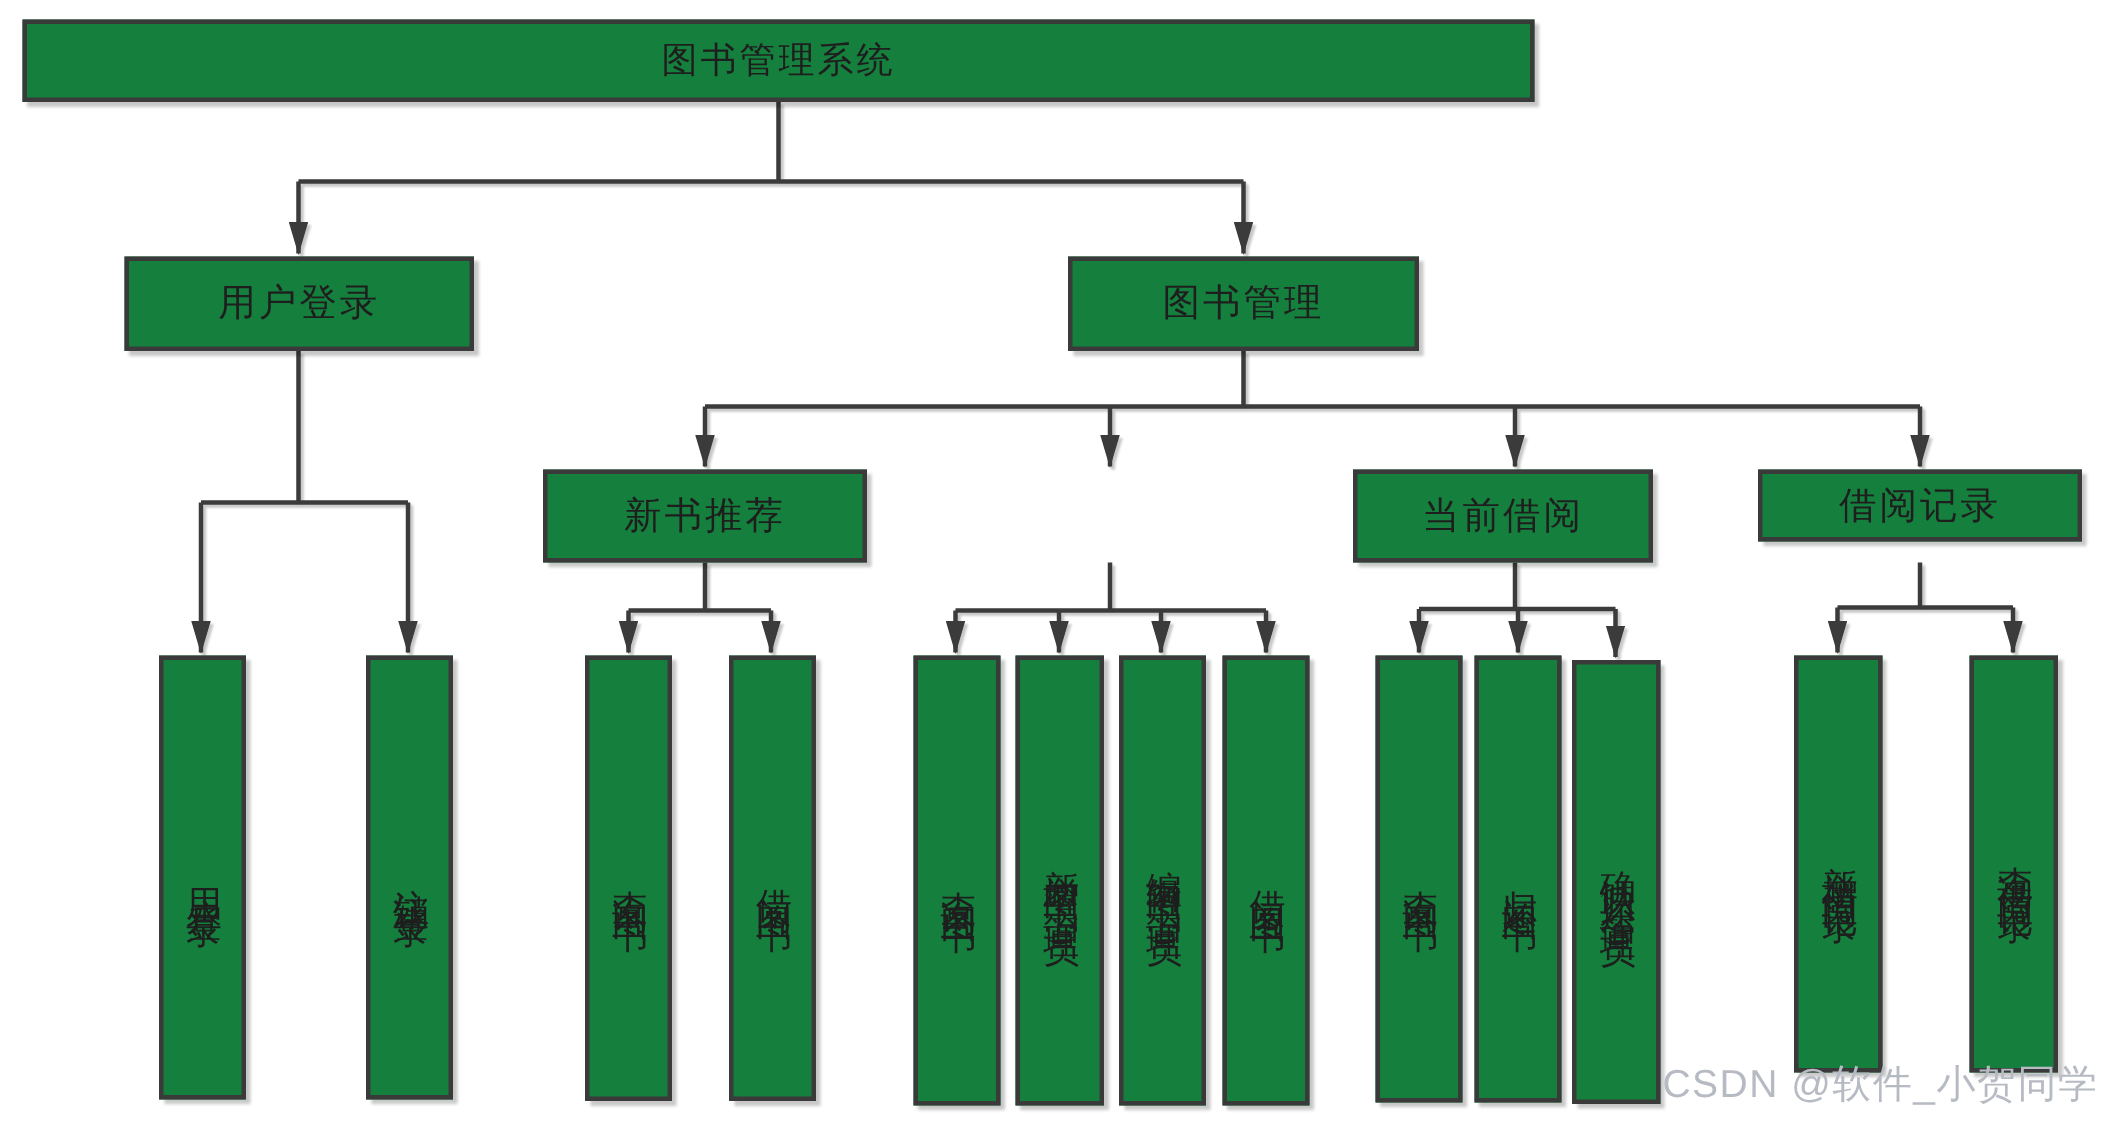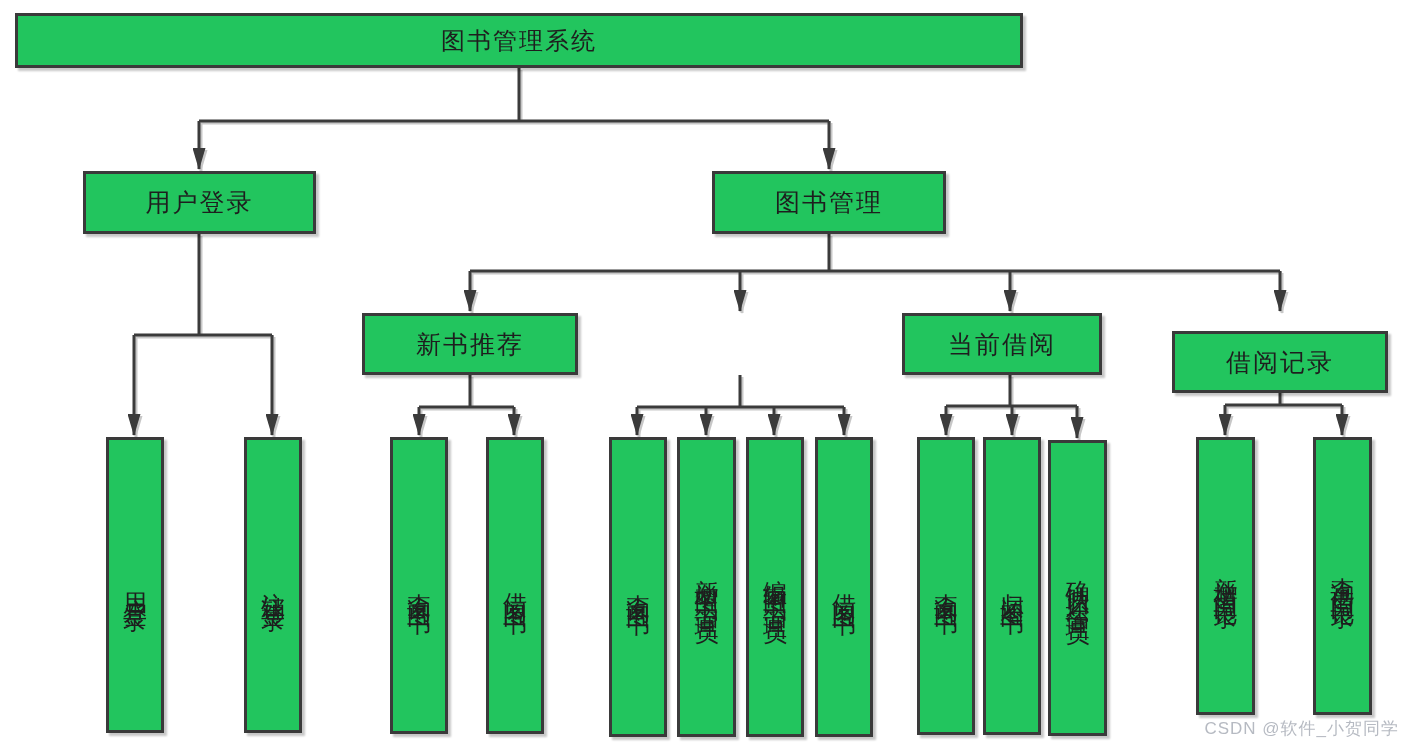--- a/index.html
+++ b/index.html
@@ -21,7 +21,7 @@
   .box{
     position:absolute;
     box-sizing:border-box;
-    background:#22c55e;
+    background:#15803d;
     border:3px solid var(--line);
     display:flex;align-items:center;justify-content:center;
     box-shadow:3px 3px 2px rgba(0,0,0,0.22);

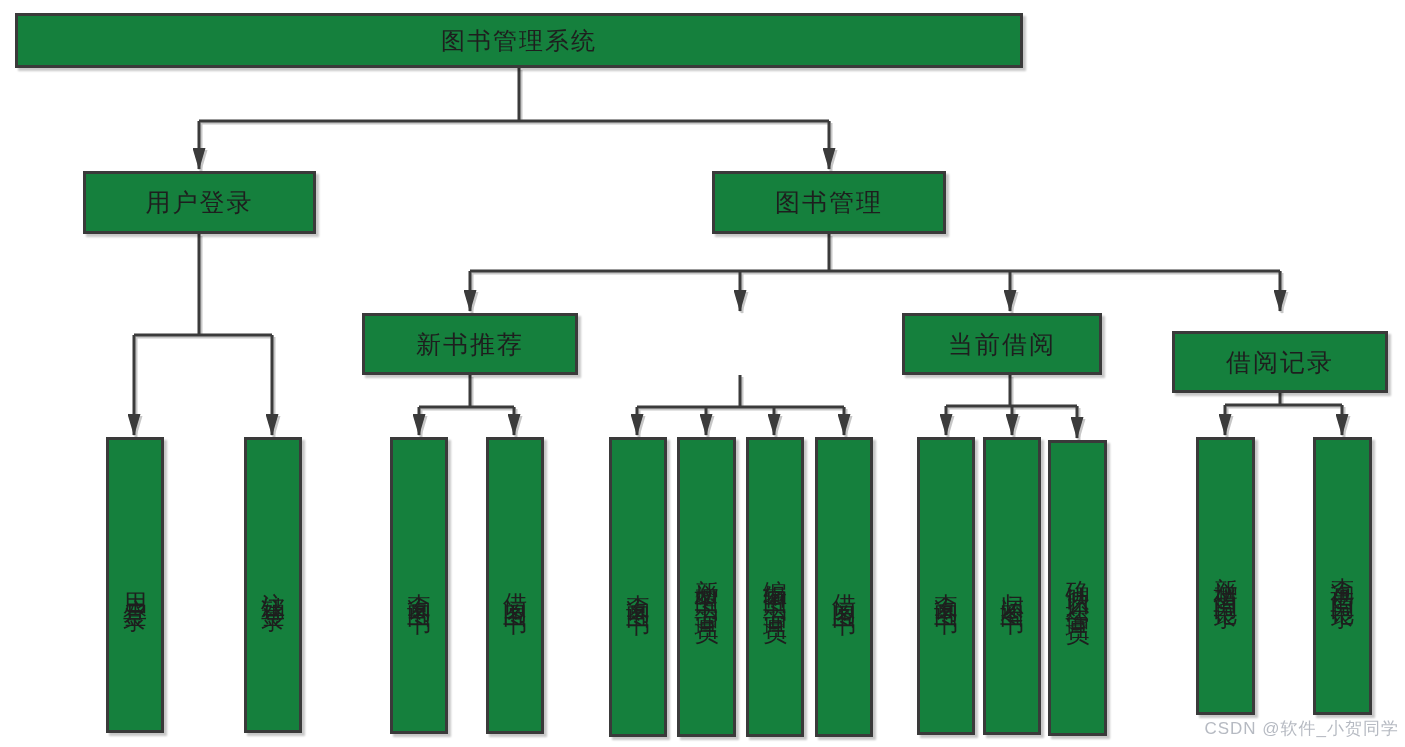--- a/index.html
+++ b/index.html
@@ -125,7 +125,7 @@
   <div class="box h" style="left:902px;top:313px;width:200px;height:62px">
     <span class="lbl">当前借阅</span>
   </div>
-  <div class="box h" style="left:1172px;top:331px;width:216px;height:62px">
+  <div class="box h" style="left:1172px;top:313px;width:216px;height:48px">
     <span class="lbl">借阅记录</span>
   </div>
 

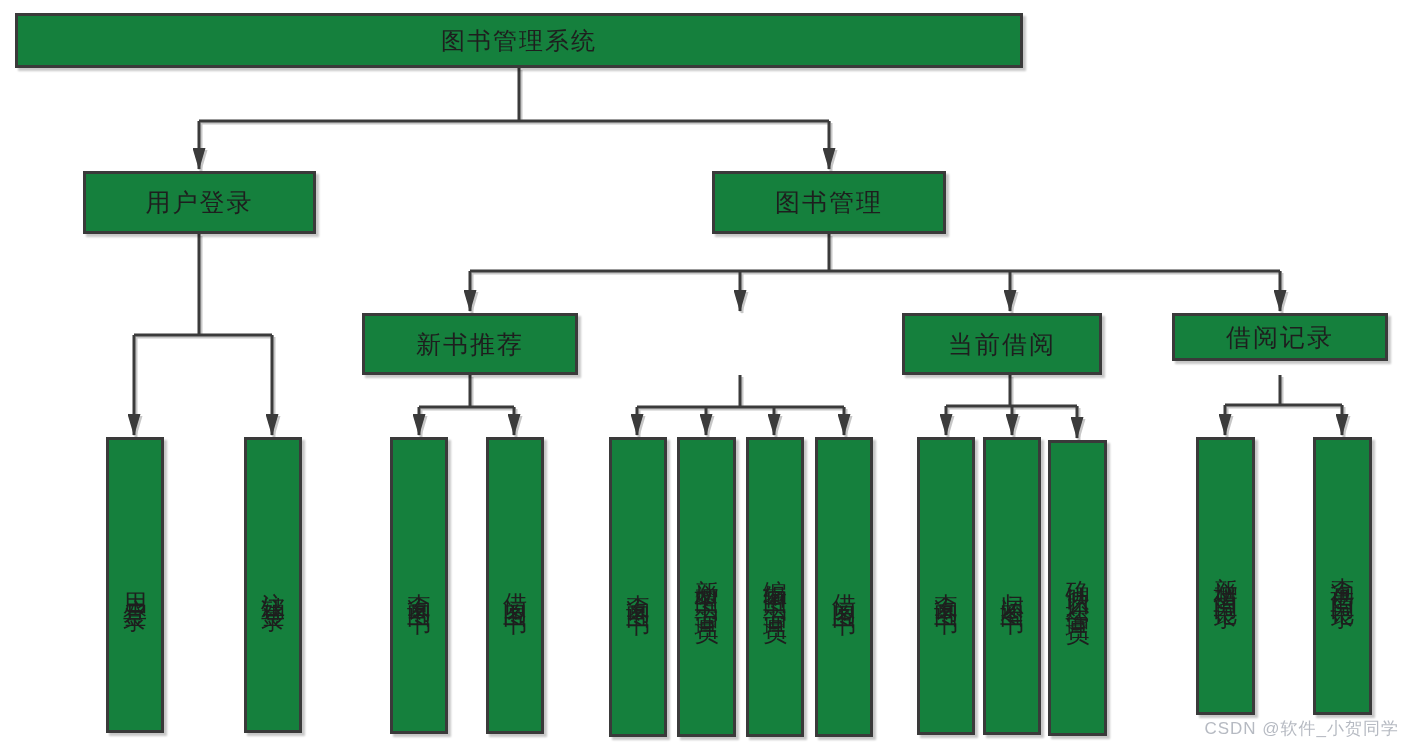--- a/index.html
+++ b/index.html
@@ -43,7 +43,7 @@
   .watermark{
     position:absolute;
     right:6px;bottom:7px;
-    font-size:17px;
+    font-size:26px;
     color:var(--wm);
     letter-spacing:1px;
     white-space:nowrap;

